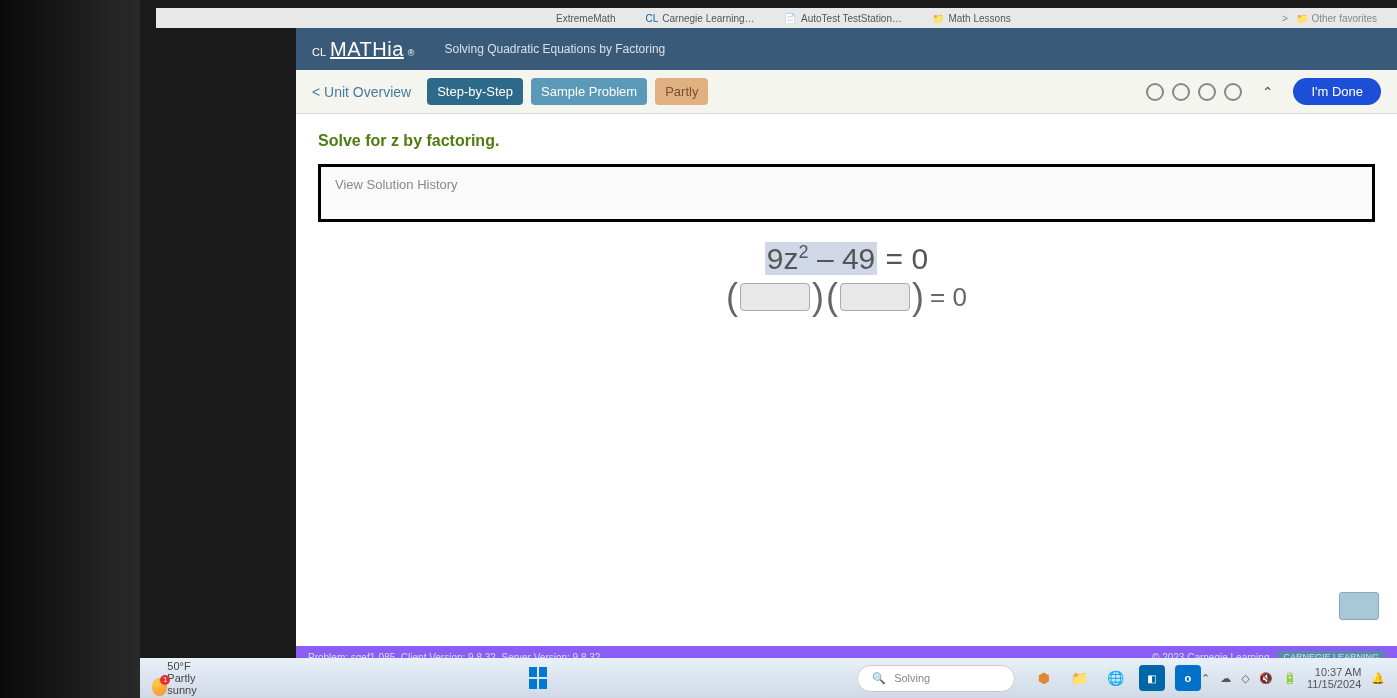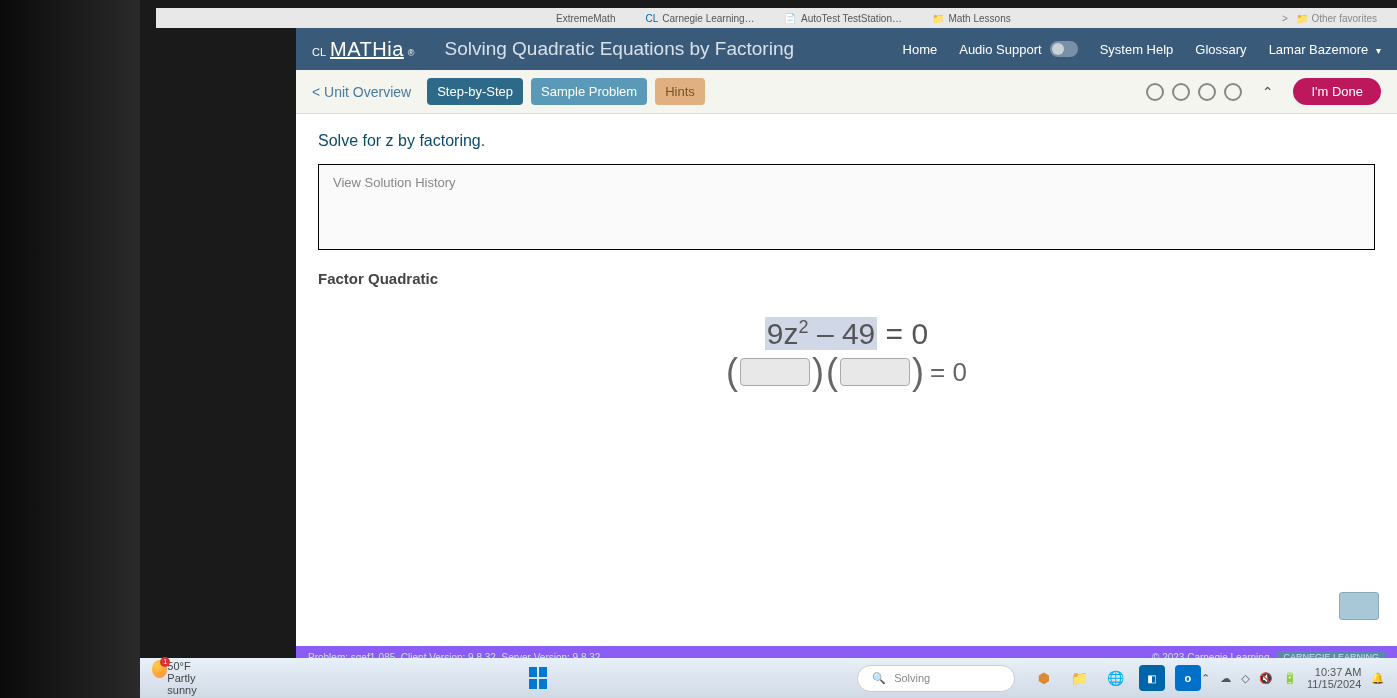--- a/index.html
+++ b/index.html
@@ -16,7 +16,7 @@
     .brand-cl { font-size: 11px; font-weight: normal; }
     .brand-name { font-size: 20px; letter-spacing: 0.5px; text-decoration: underline; }
     .brand-reg { font-size: 9px; vertical-align: super; }
-    .lesson-title { margin-left: 30px; font-size: 19px; color: #d8e0e8; }
+    .lesson-title { margin-left: 30px; font-size: 12px; color: #d8e0e8; }
     .top-right { margin-left: auto; display: flex; align-items: center; gap: 22px; font-size: 13px; }
     .top-right .toggle { width: 28px; height: 16px; background: #7a90a6; border-radius: 8px; position: relative; }
     .top-right .toggle::after { content: ''; width: 12px; height: 12px; background: #c8d0d8; border-radius: 50%; position: absolute; top: 2px; left: 2px; }

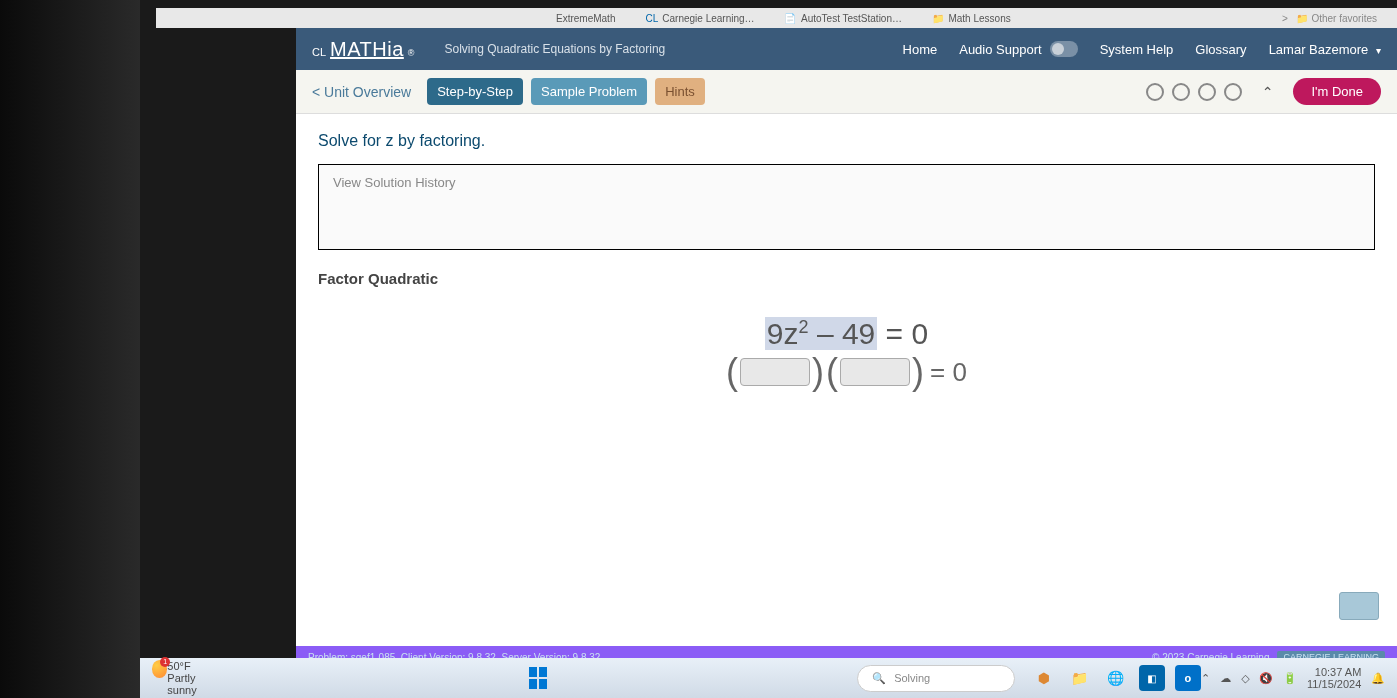--- a/index.html
+++ b/index.html
@@ -97,19 +97,6 @@
         <span class="brand-reg">®</span>
       </div>
       <div class="lesson-title">Solving Quadratic Equations by Factoring</div>
-      <div class="top-right">
-        <span>Home</span>
-        <span style="display:flex;align-items:center;gap:8px">
-          <span>Audio Support</span>
-          <span class="toggle"></span>
-        </span>
-        <span>System Help</span>
-        <span>Glossary</span>
-        <span>
-          <span>Lamar Bazemore</span>
-          <span class="username-chevron">▾</span>
-        </span>
-      </div>
     </div>
 
     <div class="nav-bar">

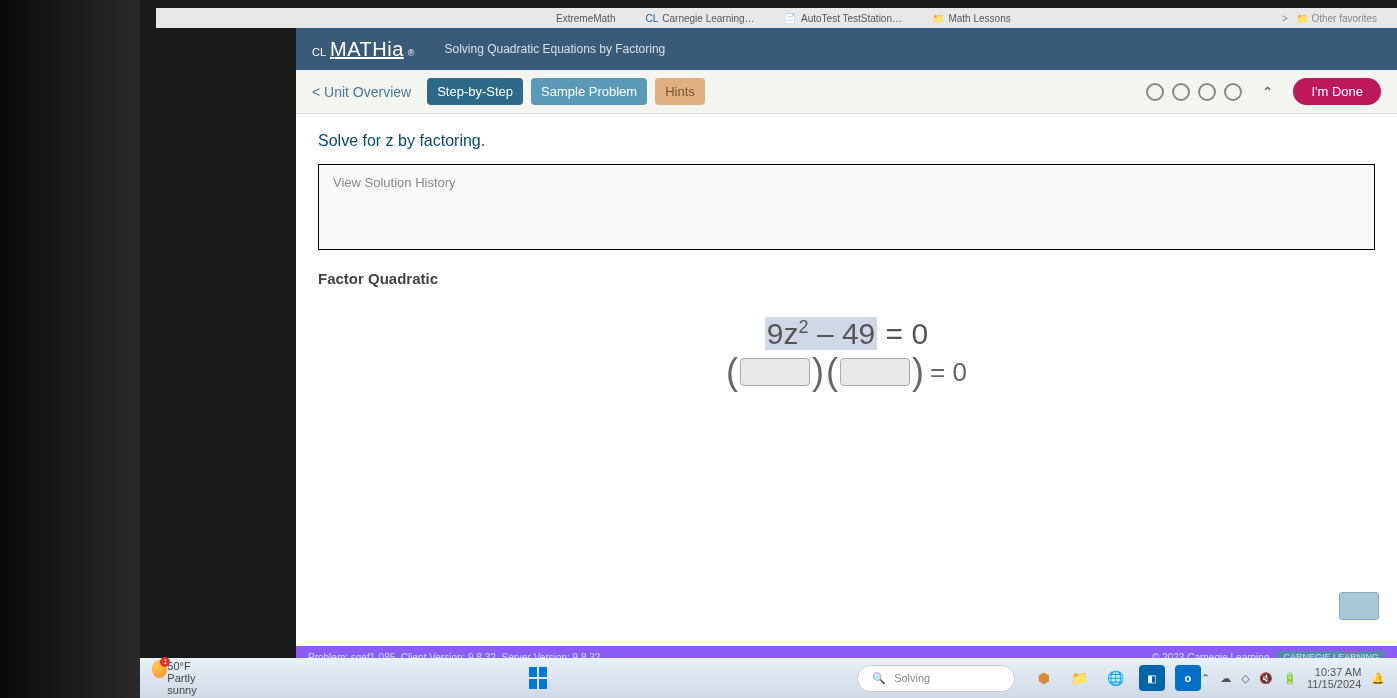--- a/index.html
+++ b/index.html
@@ -103,7 +103,7 @@
       <span class="unit-link">&lt; Unit Overview</span>
       <button class="nav-btn step">Step-by-Step</button>
       <button class="nav-btn sample">Sample Problem</button>
-      <button class="nav-btn hints">Hints</button>
+      <button class="nav-btn hints">Partly</button>
       <div class="nav-right">
         <div class="progress-dots">
           <div class="progress-dot"></div>

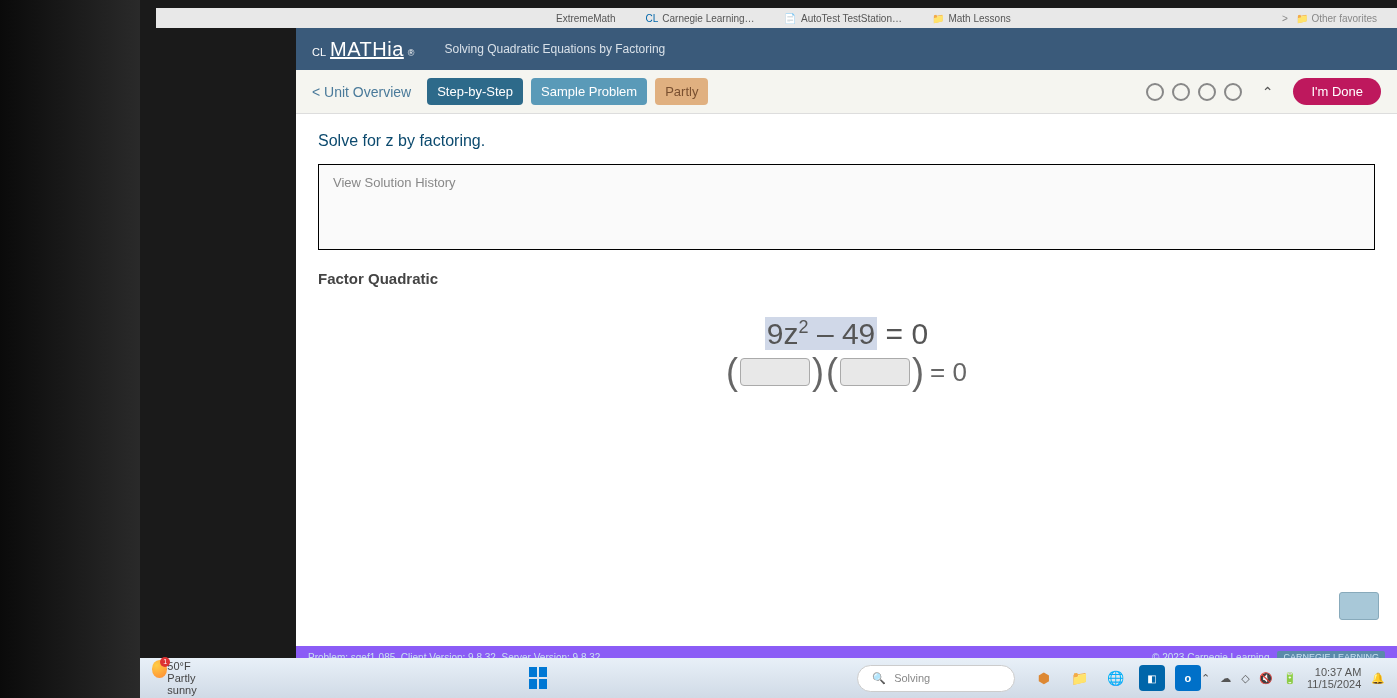--- a/index.html
+++ b/index.html
@@ -32,7 +32,7 @@
     .progress-dots { display: flex; gap: 8px; }
     .progress-dot { width: 18px; height: 18px; border: 2px solid #888; border-radius: 50%; }
     .caret-up { font-size: 14px; color: #555; margin: 0 8px; }
-    .done-btn { background: #be185d; color: #fff; padding: 6px 18px; border-radius: 16px; font-size: 13px; border: none; cursor: pointer; }
+    .done-btn { background: #1d4ed8; color: #fff; padding: 6px 18px; border-radius: 16px; font-size: 13px; border: none; cursor: pointer; }
     
     .content { padding: 18px 22px; }
     .instruction { font-size: 16px; font-weight: normal; color: #0c4a6e; margin-bottom: 14px; }

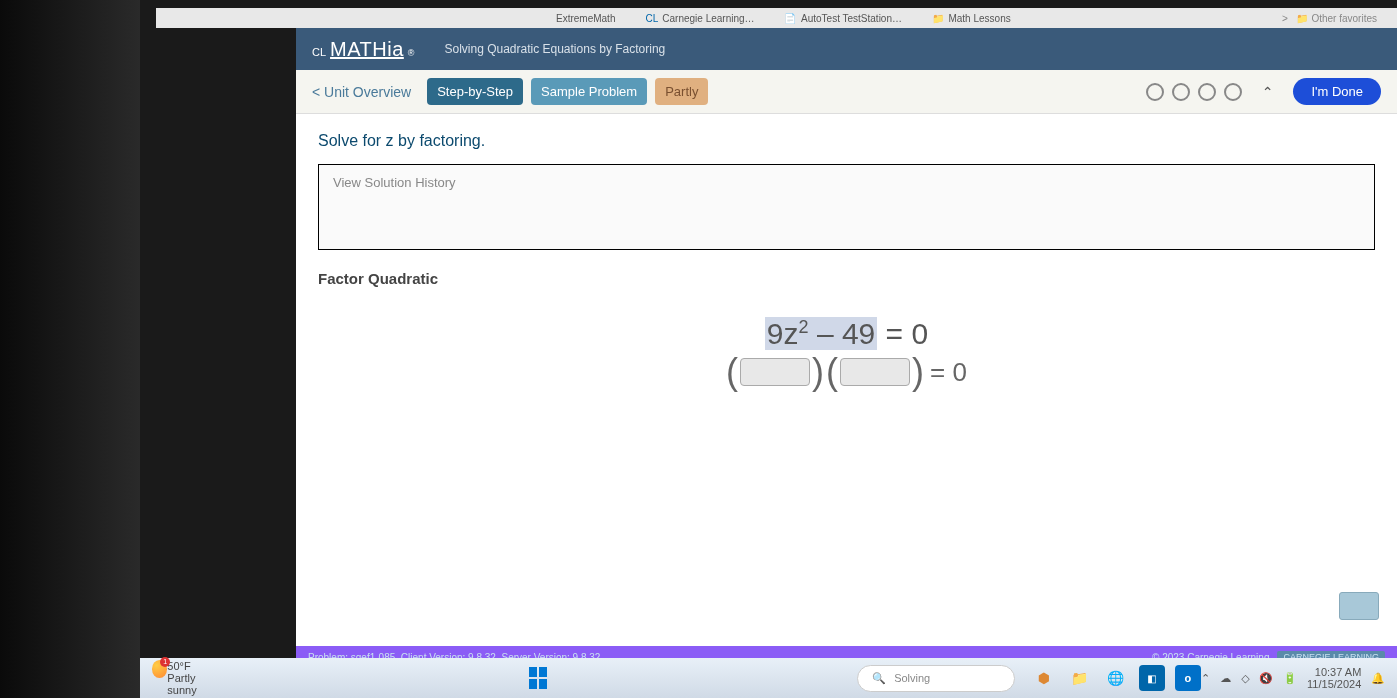--- a/index.html
+++ b/index.html
@@ -35,7 +35,7 @@
     .done-btn { background: #1d4ed8; color: #fff; padding: 6px 18px; border-radius: 16px; font-size: 13px; border: none; cursor: pointer; }
     
     .content { padding: 18px 22px; }
-    .instruction { font-size: 16px; font-weight: normal; color: #0c4a6e; margin-bottom: 14px; }
+    .instruction { font-size: 16px; font-weight: bold; color: #4d7c0f; margin-bottom: 14px; }
     .history-box { border: 1px solid #000000; background: #fafafa; padding: 10px 14px; height: 86px; margin-bottom: 20px; }
     .history-label { font-size: 13px; color: #888; }
     .section-label { font-size: 15px; font-weight: bold; color: #444; margin-bottom: 30px; }

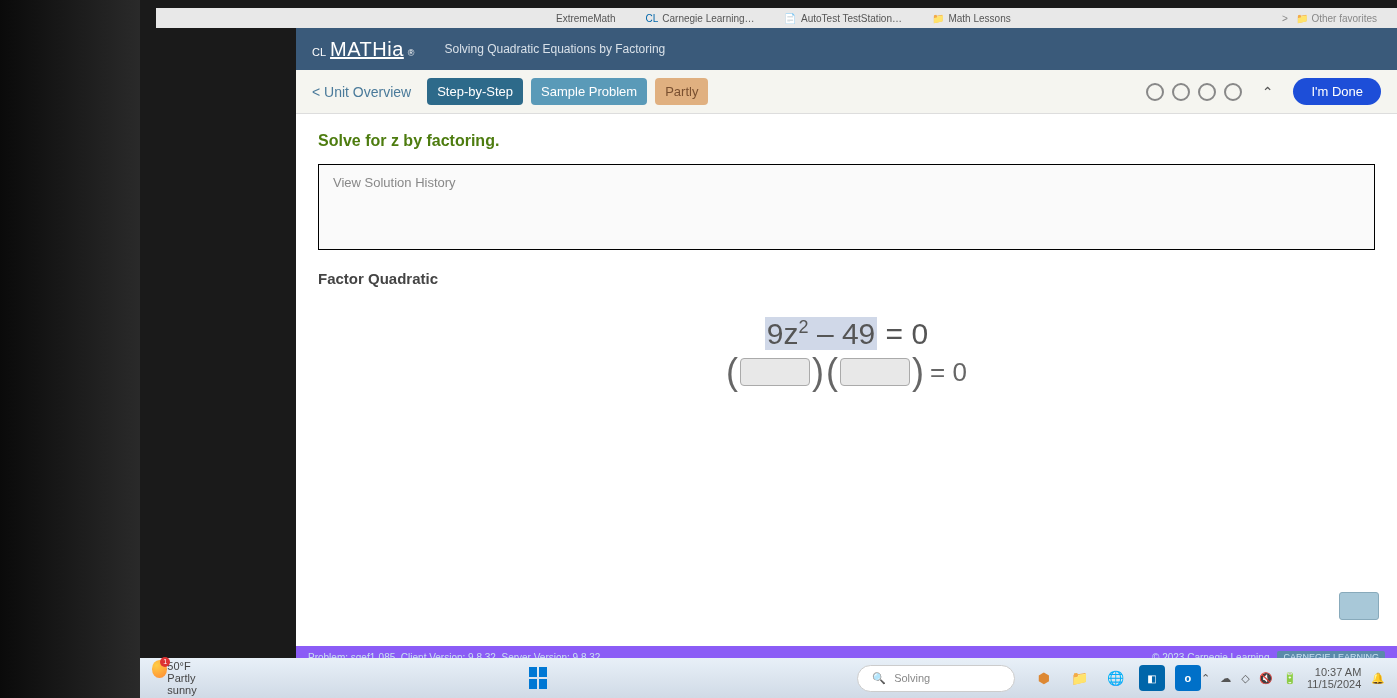--- a/index.html
+++ b/index.html
@@ -36,7 +36,7 @@
     
     .content { padding: 18px 22px; }
     .instruction { font-size: 16px; font-weight: bold; color: #4d7c0f; margin-bottom: 14px; }
-    .history-box { border: 1px solid #000000; background: #fafafa; padding: 10px 14px; height: 86px; margin-bottom: 20px; }
+    .history-box { border: 3px solid #000000; background: #fafafa; padding: 10px 14px; height: 58px; margin-bottom: 20px; }
     .history-label { font-size: 13px; color: #888; }
     .section-label { font-size: 15px; font-weight: bold; color: #444; margin-bottom: 30px; }
     .enter-label { font-size: 14px; color: #999; margin-top: 40px; }

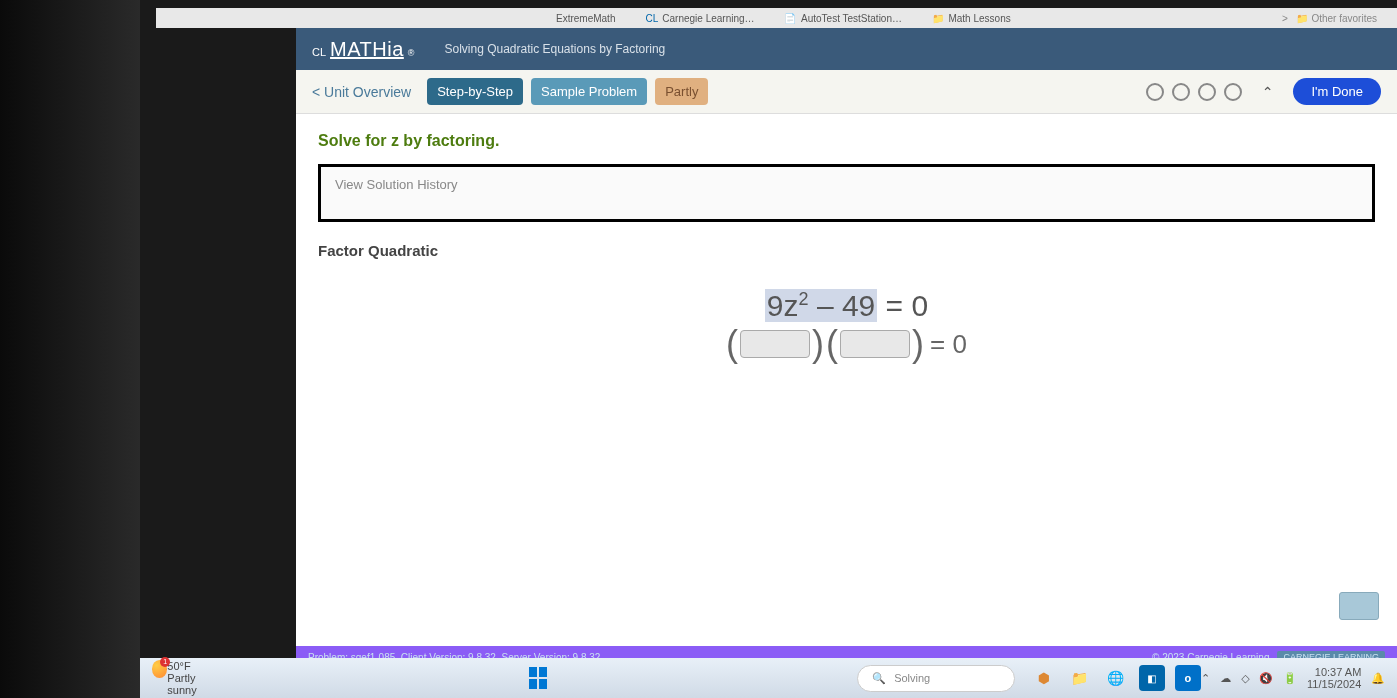--- a/index.html
+++ b/index.html
@@ -121,7 +121,6 @@
       <div class="history-box">
         <div class="history-label">View Solution History</div>
       </div>
-      <div class="section-label">Factor Quadratic</div>
 
       <div class="equation-area">
         <div class="equation">

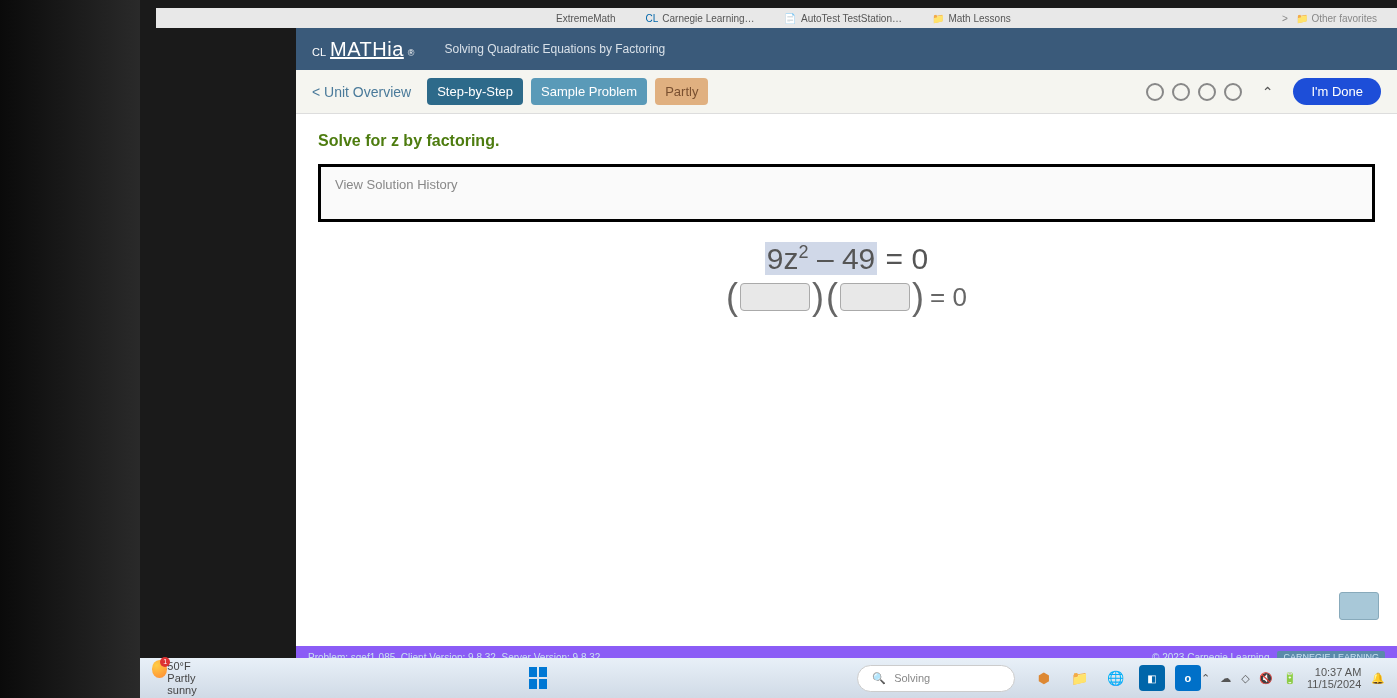--- a/index.html
+++ b/index.html
@@ -57,7 +57,7 @@
     .footer-badge { background: #5a8aaa; padding: 1px 6px; border-radius: 2px; font-size: 9px; }
     
     .taskbar { position: absolute; bottom: 0; left: 140px; right: 0; height: 40px; background: linear-gradient(#e8f0f8, #d0dae6); display: flex; align-items: center; padding: 0 12px; font-size: 11px; color: #444; }
-    .weather { display: flex; align-items: flex-start; }
+    .weather { display: flex; align-items: flex-end; }
     .weather-icon { width: 18px; height: 18px; background: radial-gradient(circle at 30% 30%, #ffcc44, #ff8833); border-radius: 50%; position: relative; }
     .weather-badge { position: absolute; top: -3px; right: -3px; width: 10px; height: 10px; background: #d33; border-radius: 50%; font-size: 7px; color: #fff; text-align: center; line-height: 10px; }
     .weather-text { display: flex; flex-direction: column; line-height: 1.1; }

